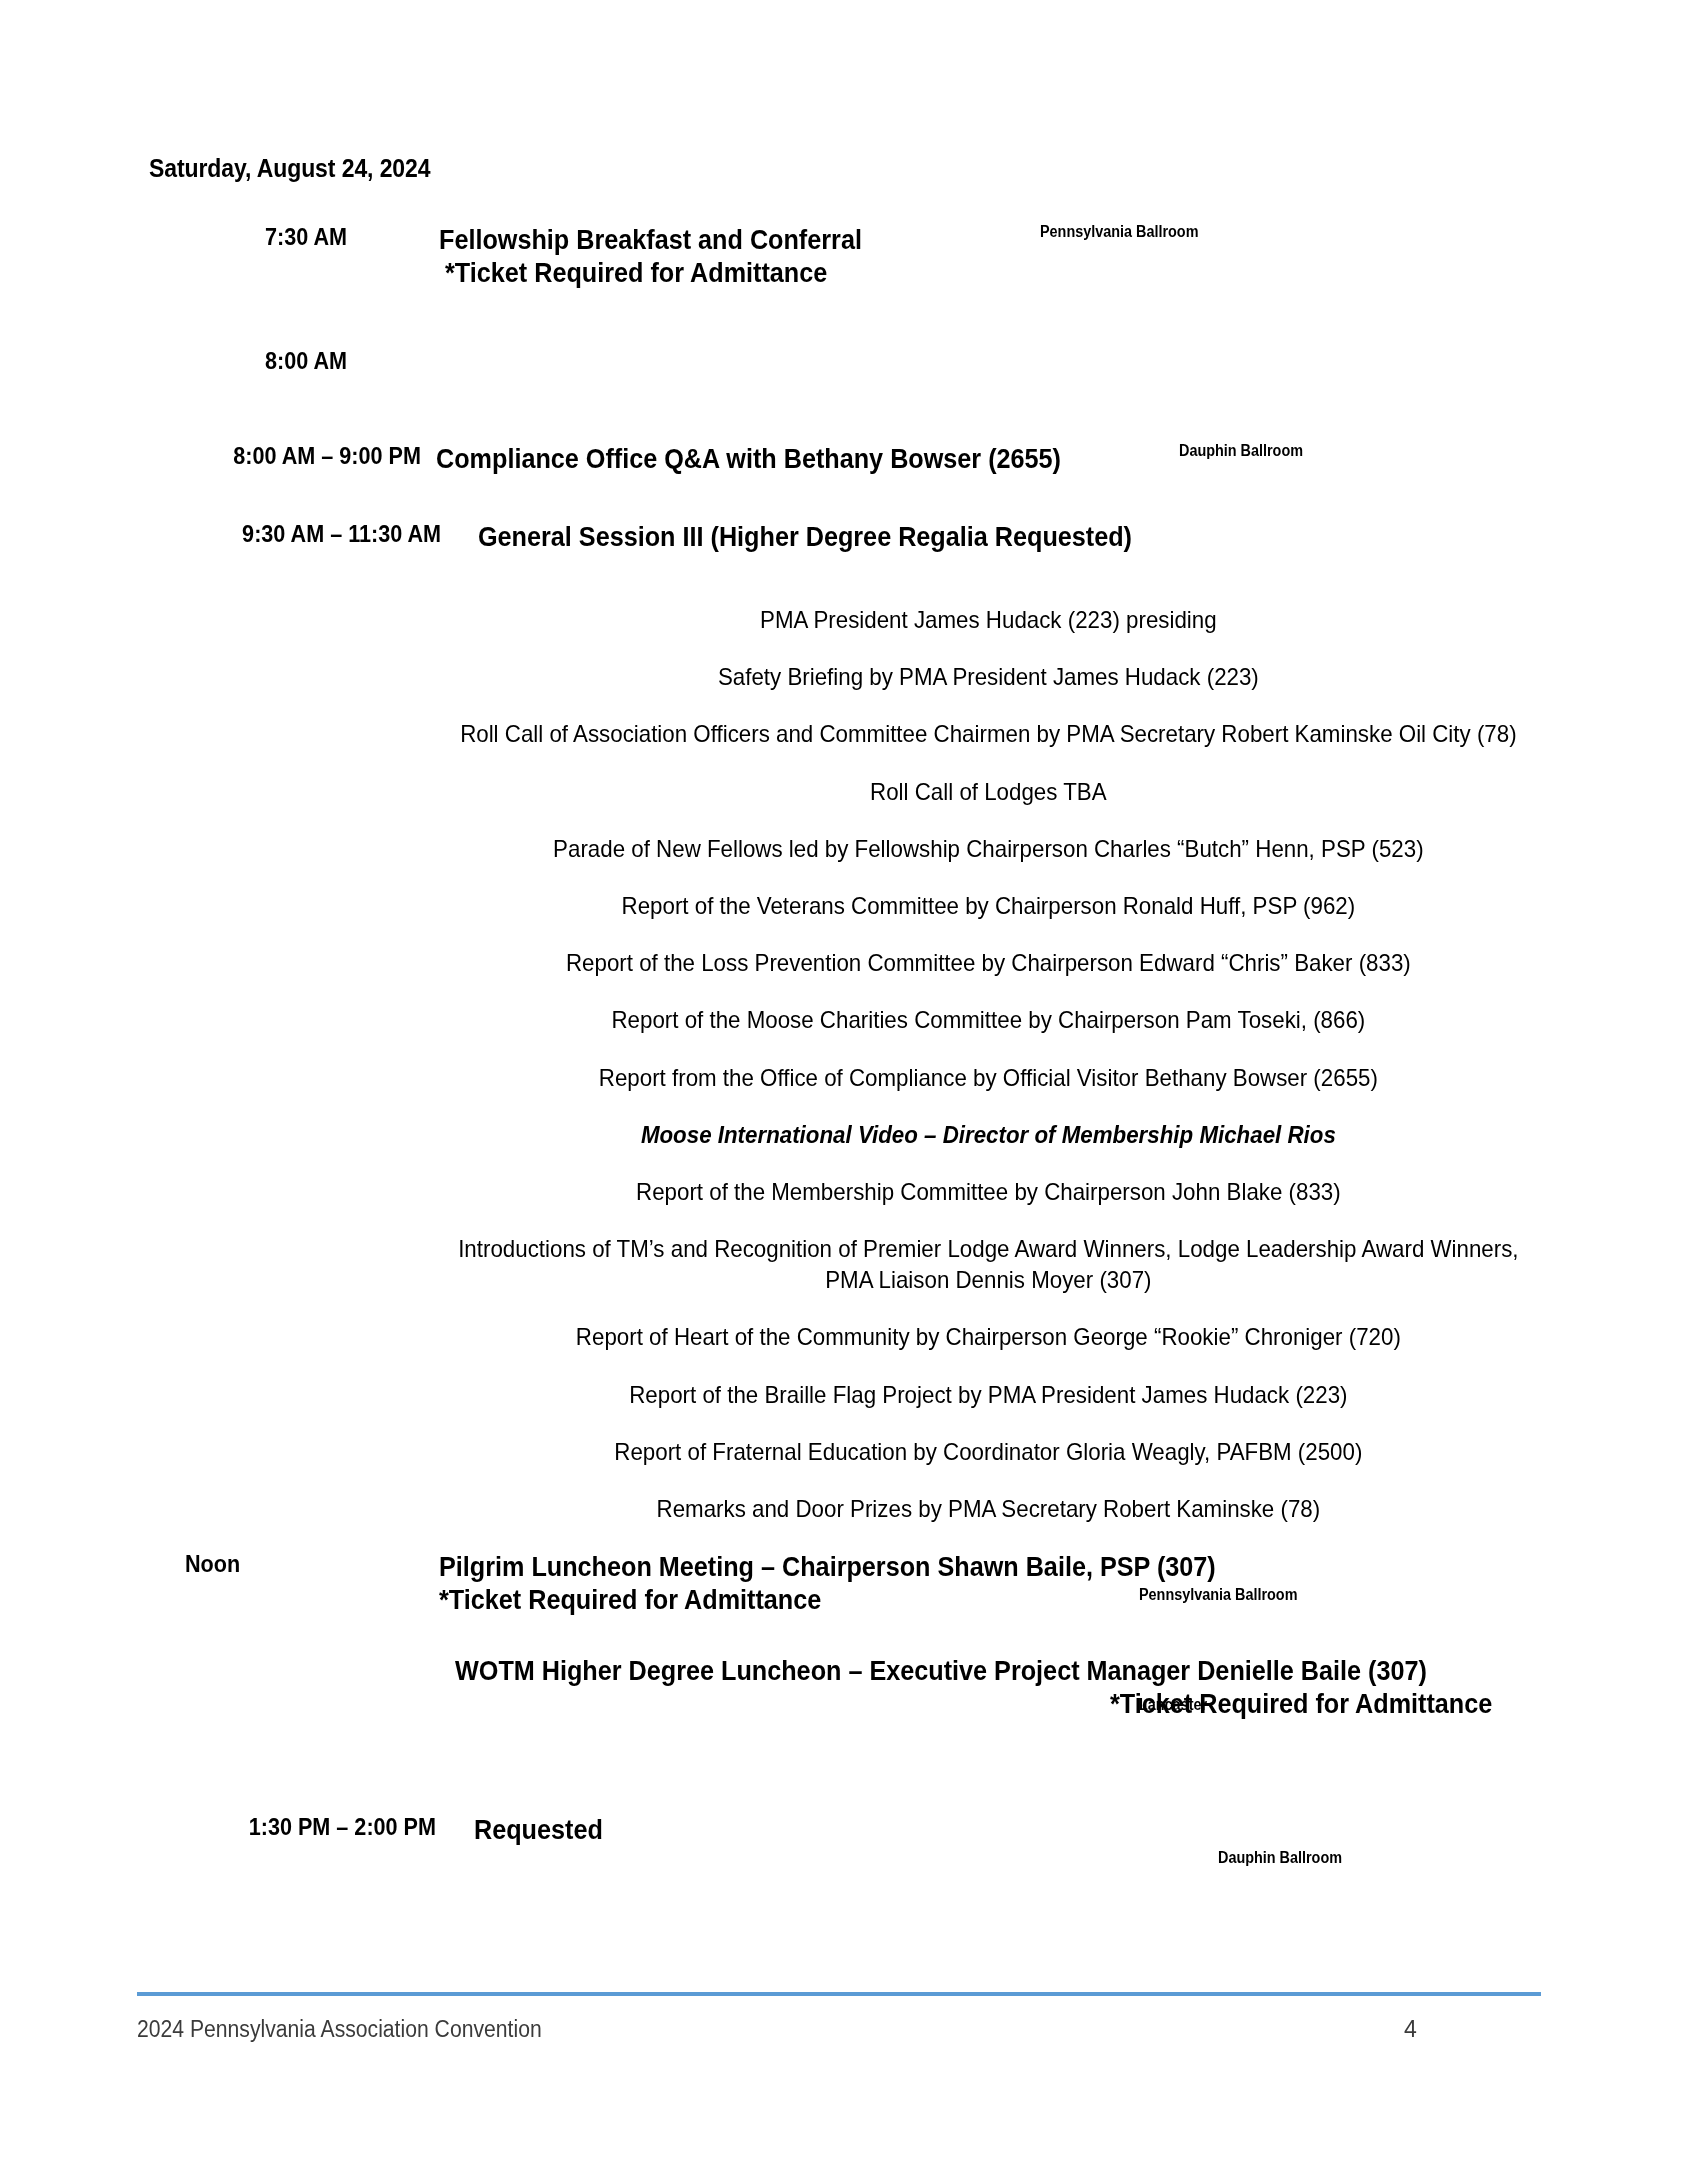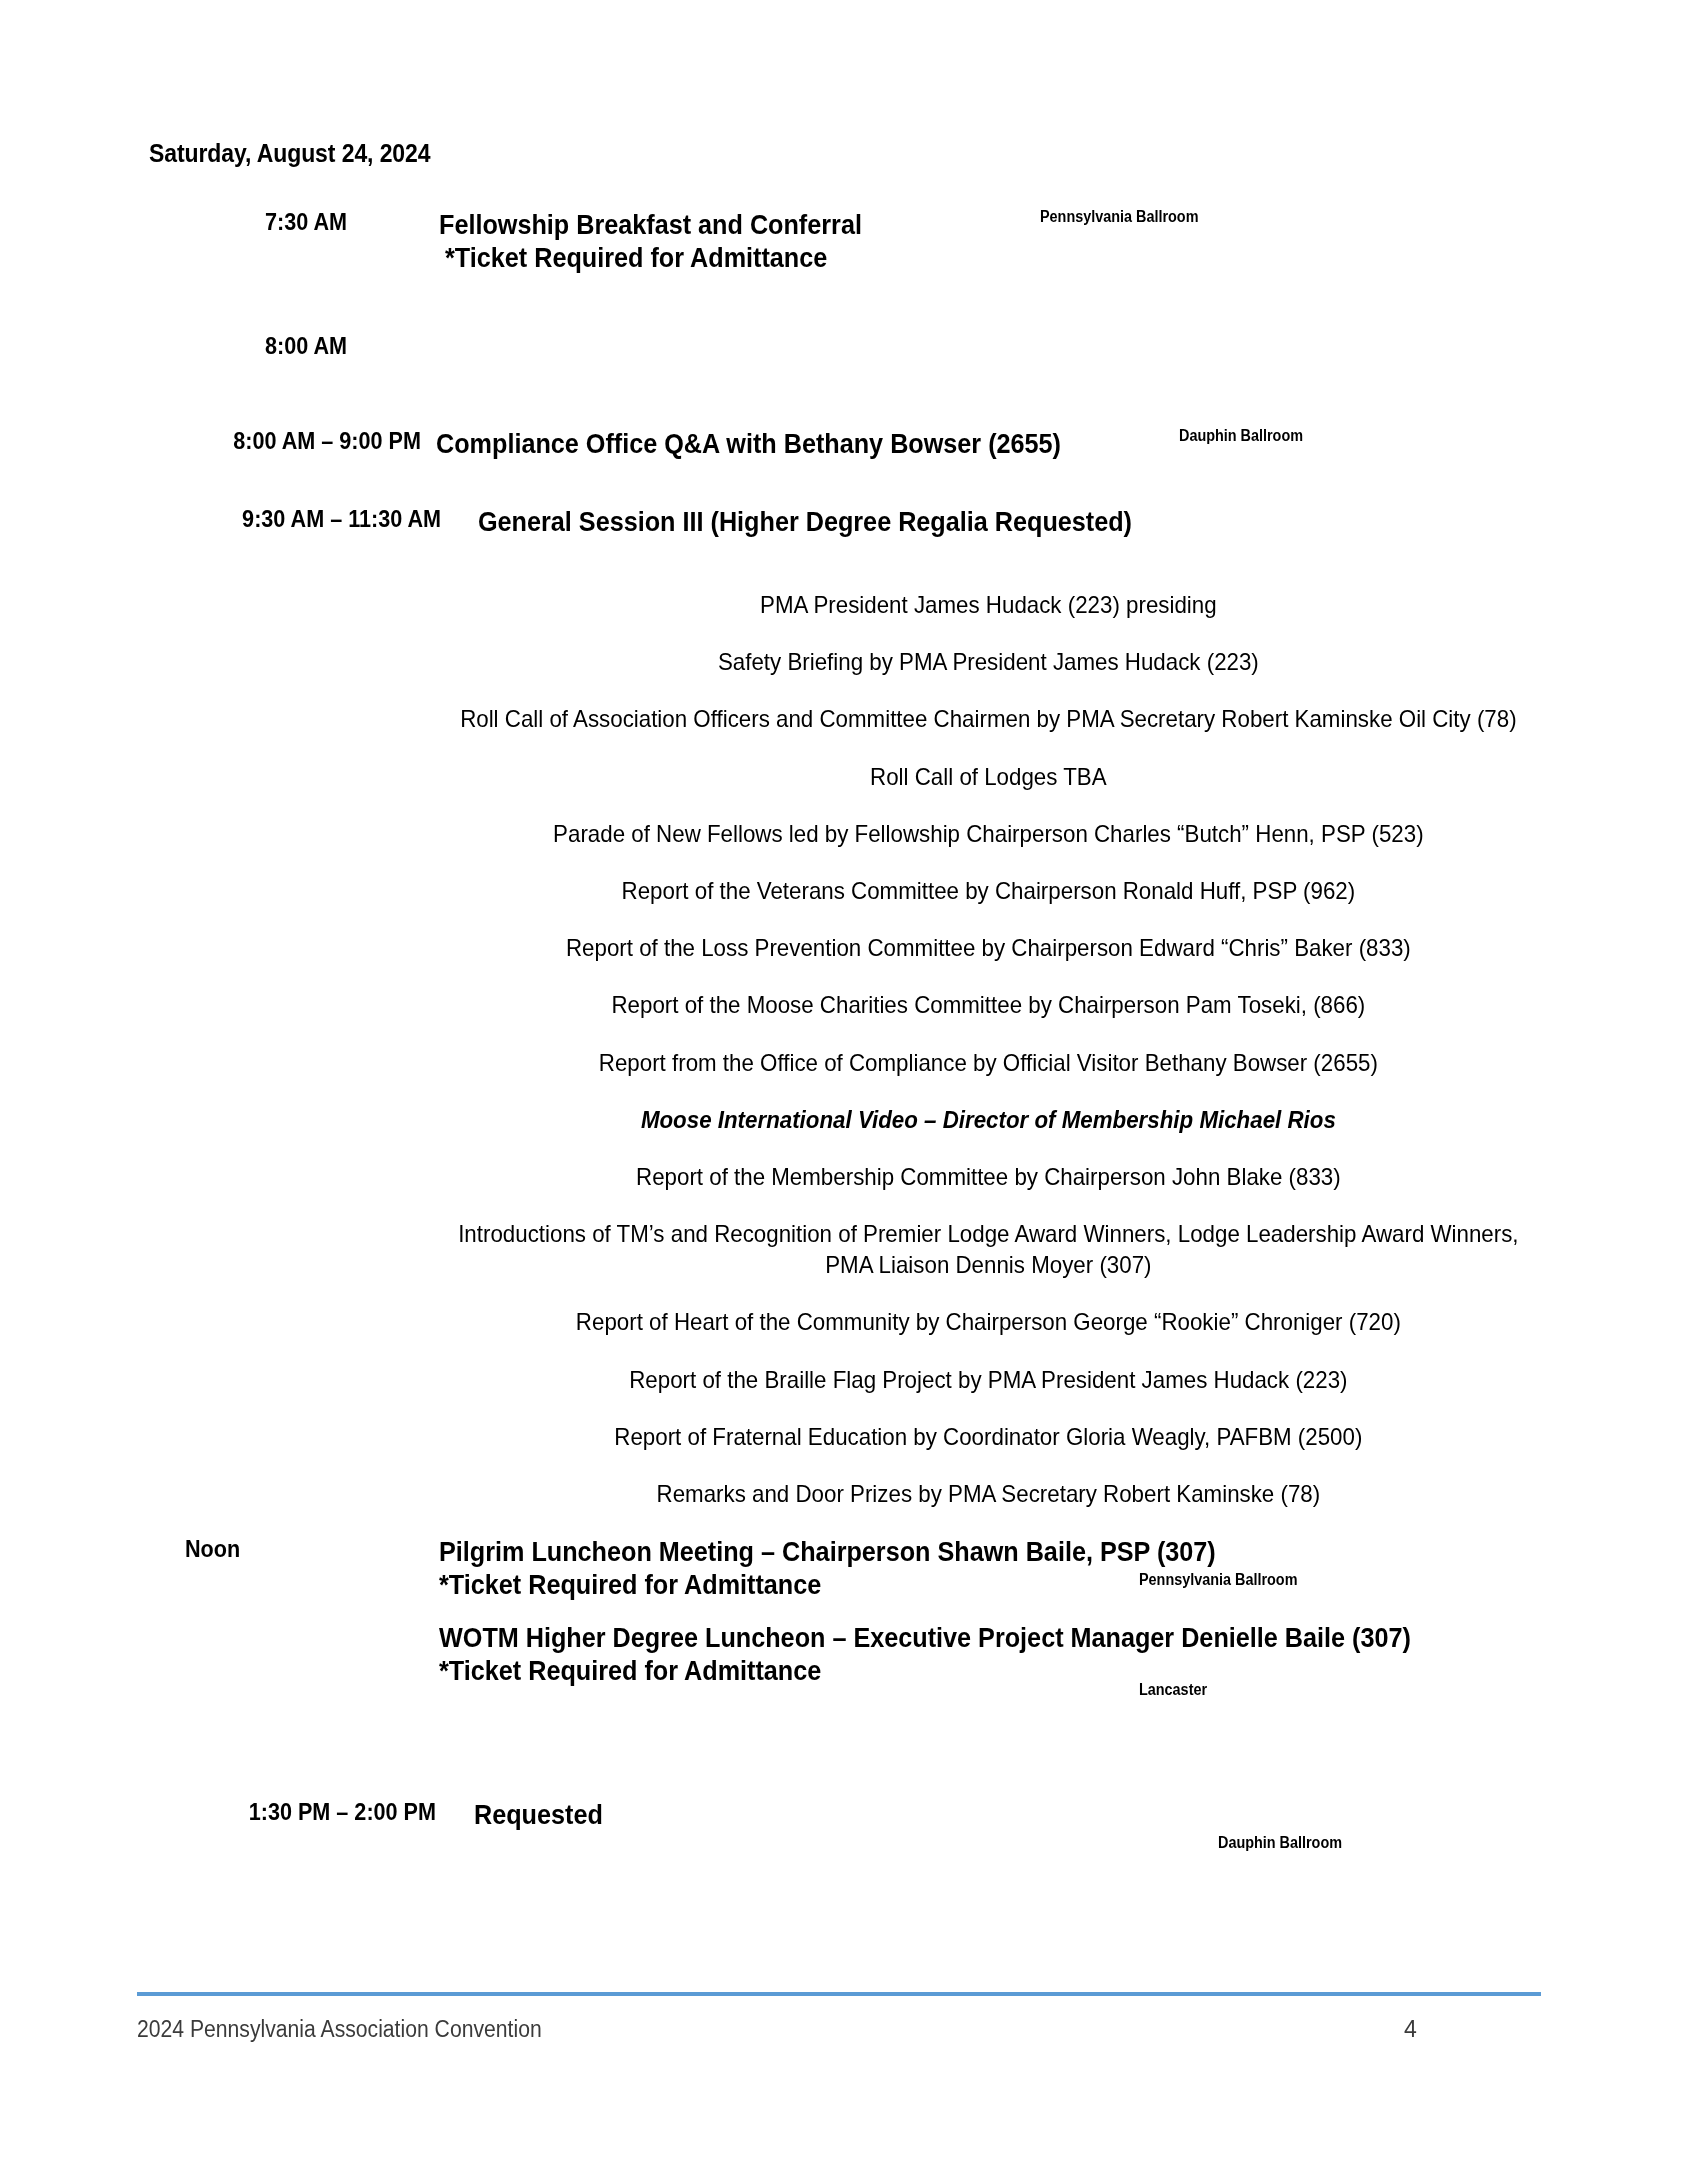--- a/index.html
+++ b/index.html
@@ -21,7 +21,7 @@
   .doc {
     position: absolute;
     left: 149px;
-    top: 139px;
+    top: 154px;
     width: 1386px;
   }
 

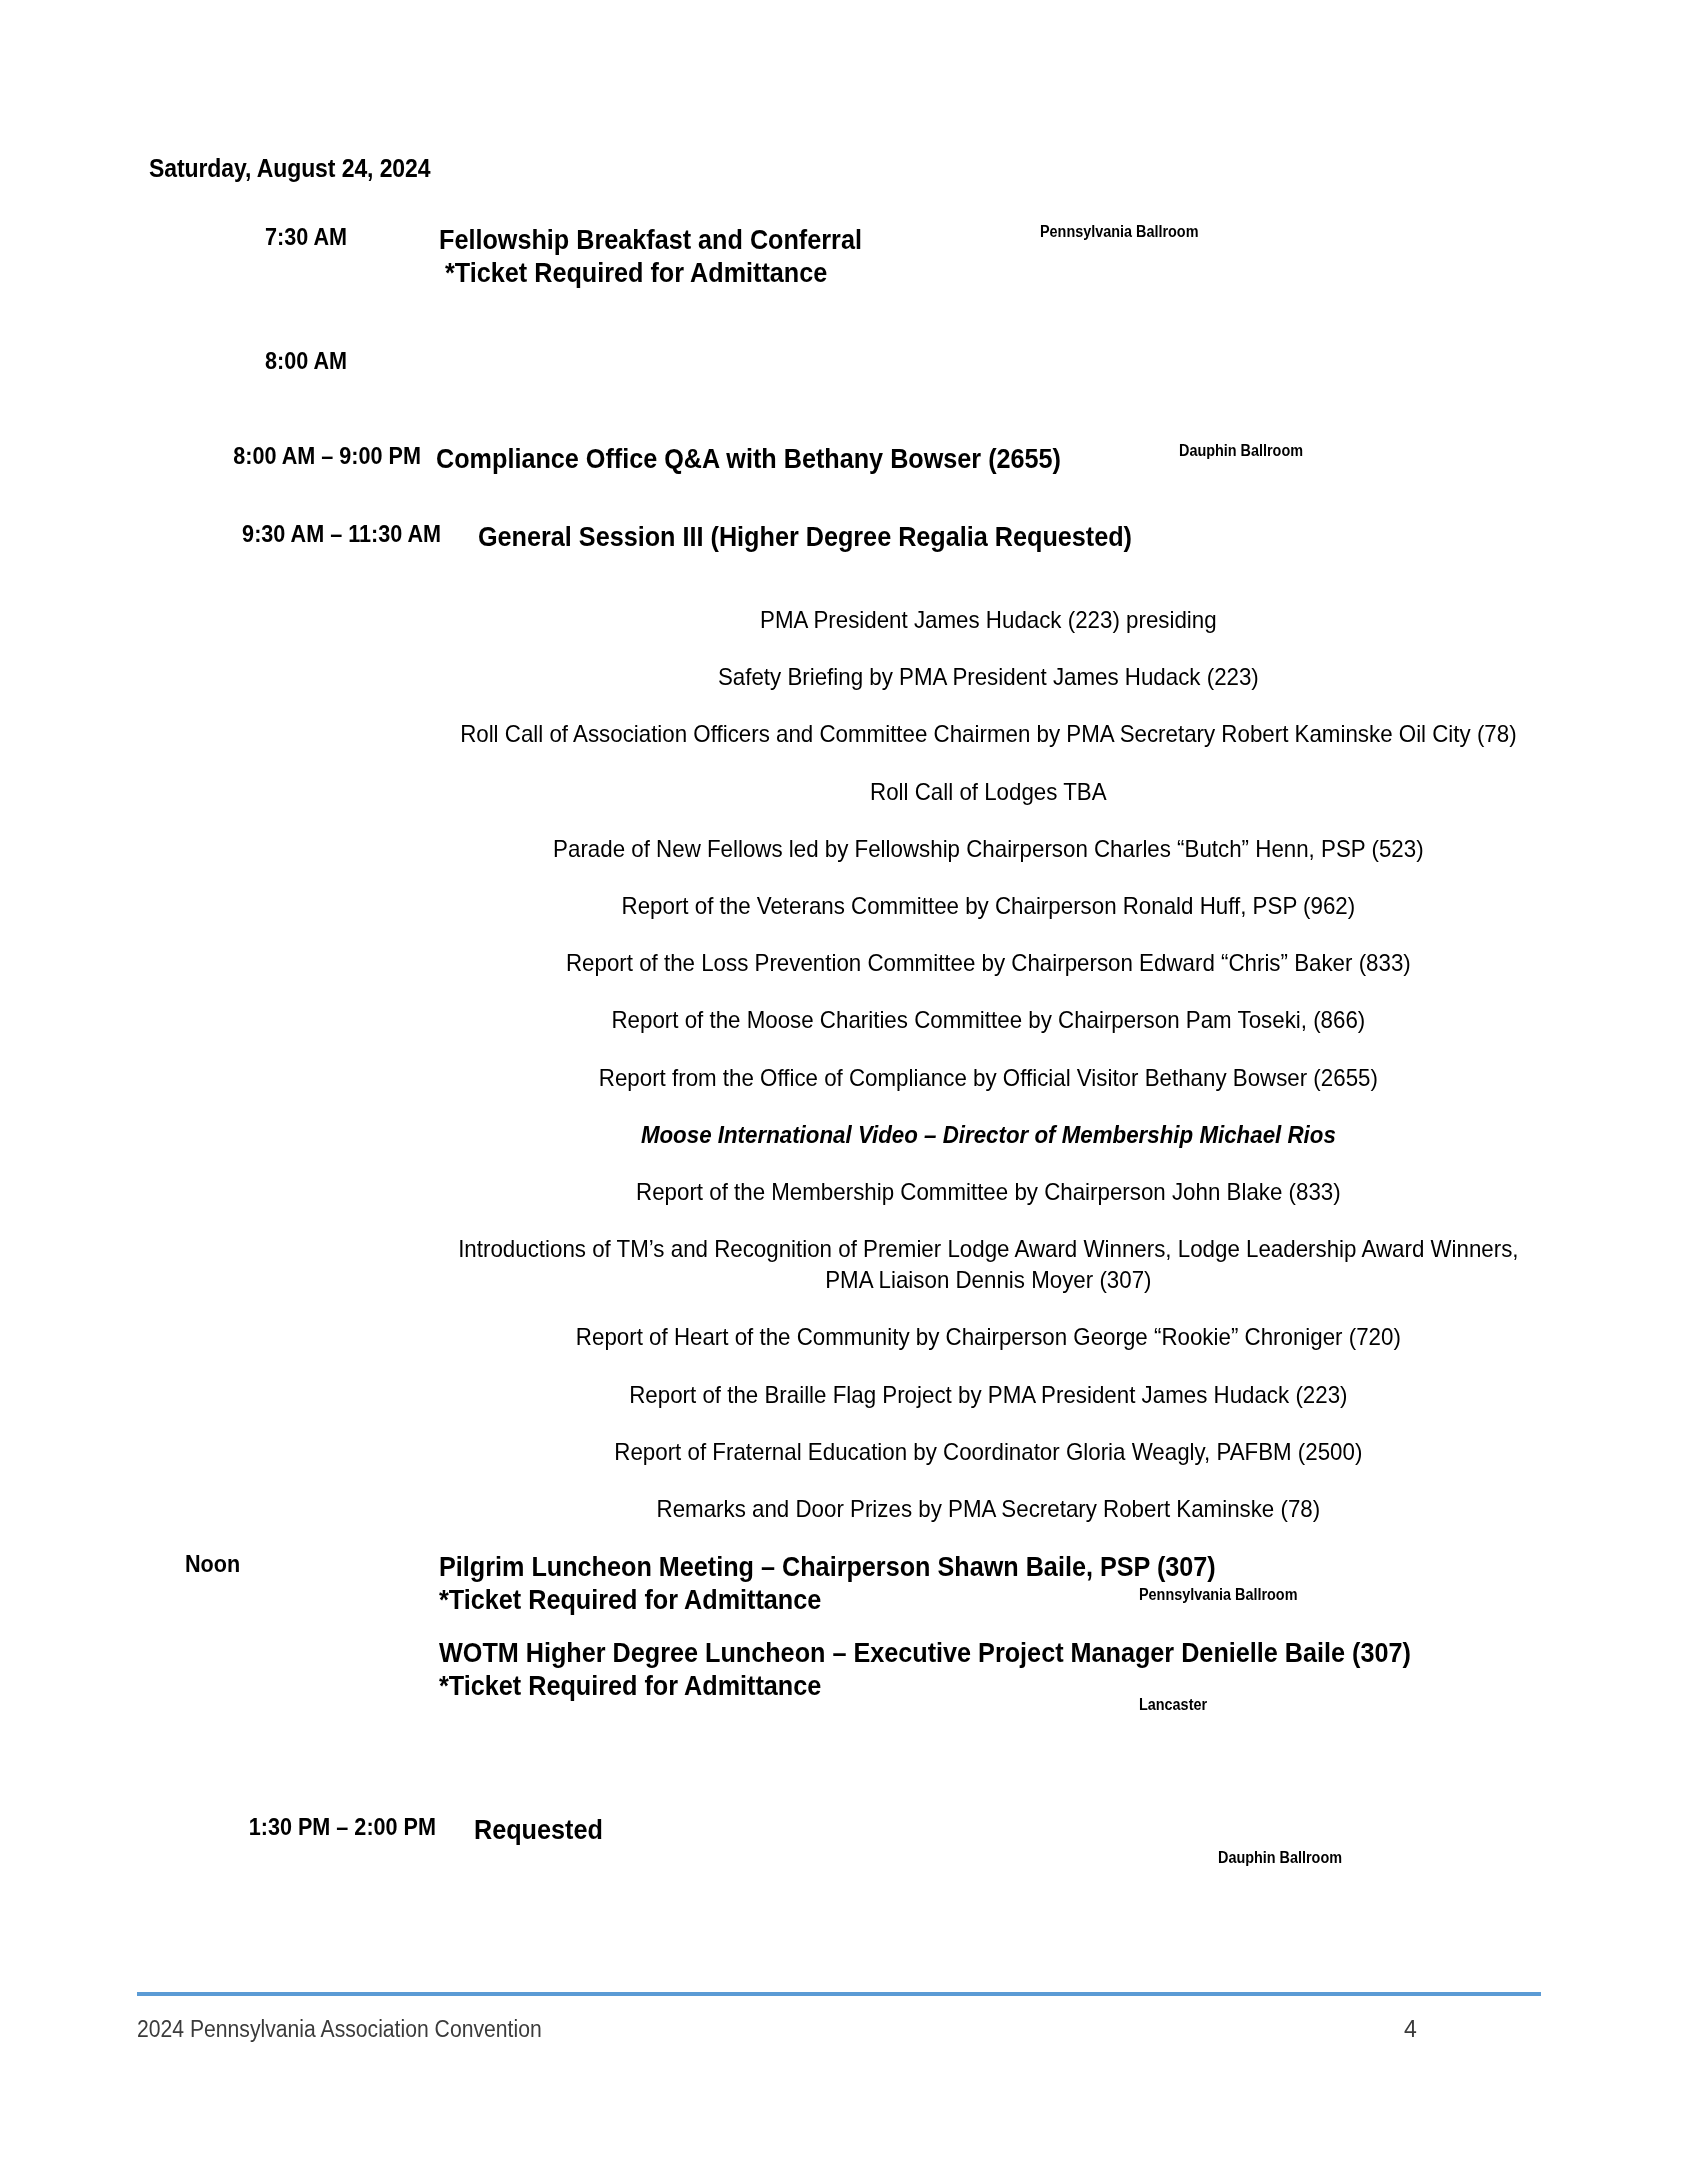--- a/index.html
+++ b/index.html
@@ -207,7 +207,7 @@
       </div>
       <div class="venue" style="left:990px; top:36px;">Pennsylvania Ballroom</div>
 
-      <div class="content" style="margin-left:290px; margin-top:20px;">
+      <div class="content" style="margin-left:290px; margin-top:38px;text-align:right;">
         <span class="ln bold"><span class="squeeze-b">WOTM Higher Degree Luncheon – Executive Project Manager Denielle Baile (307)</span></span>
         <span class="ln bold"><span class="squeeze-b">*Ticket Required for Admittance</span></span>
       </div>

